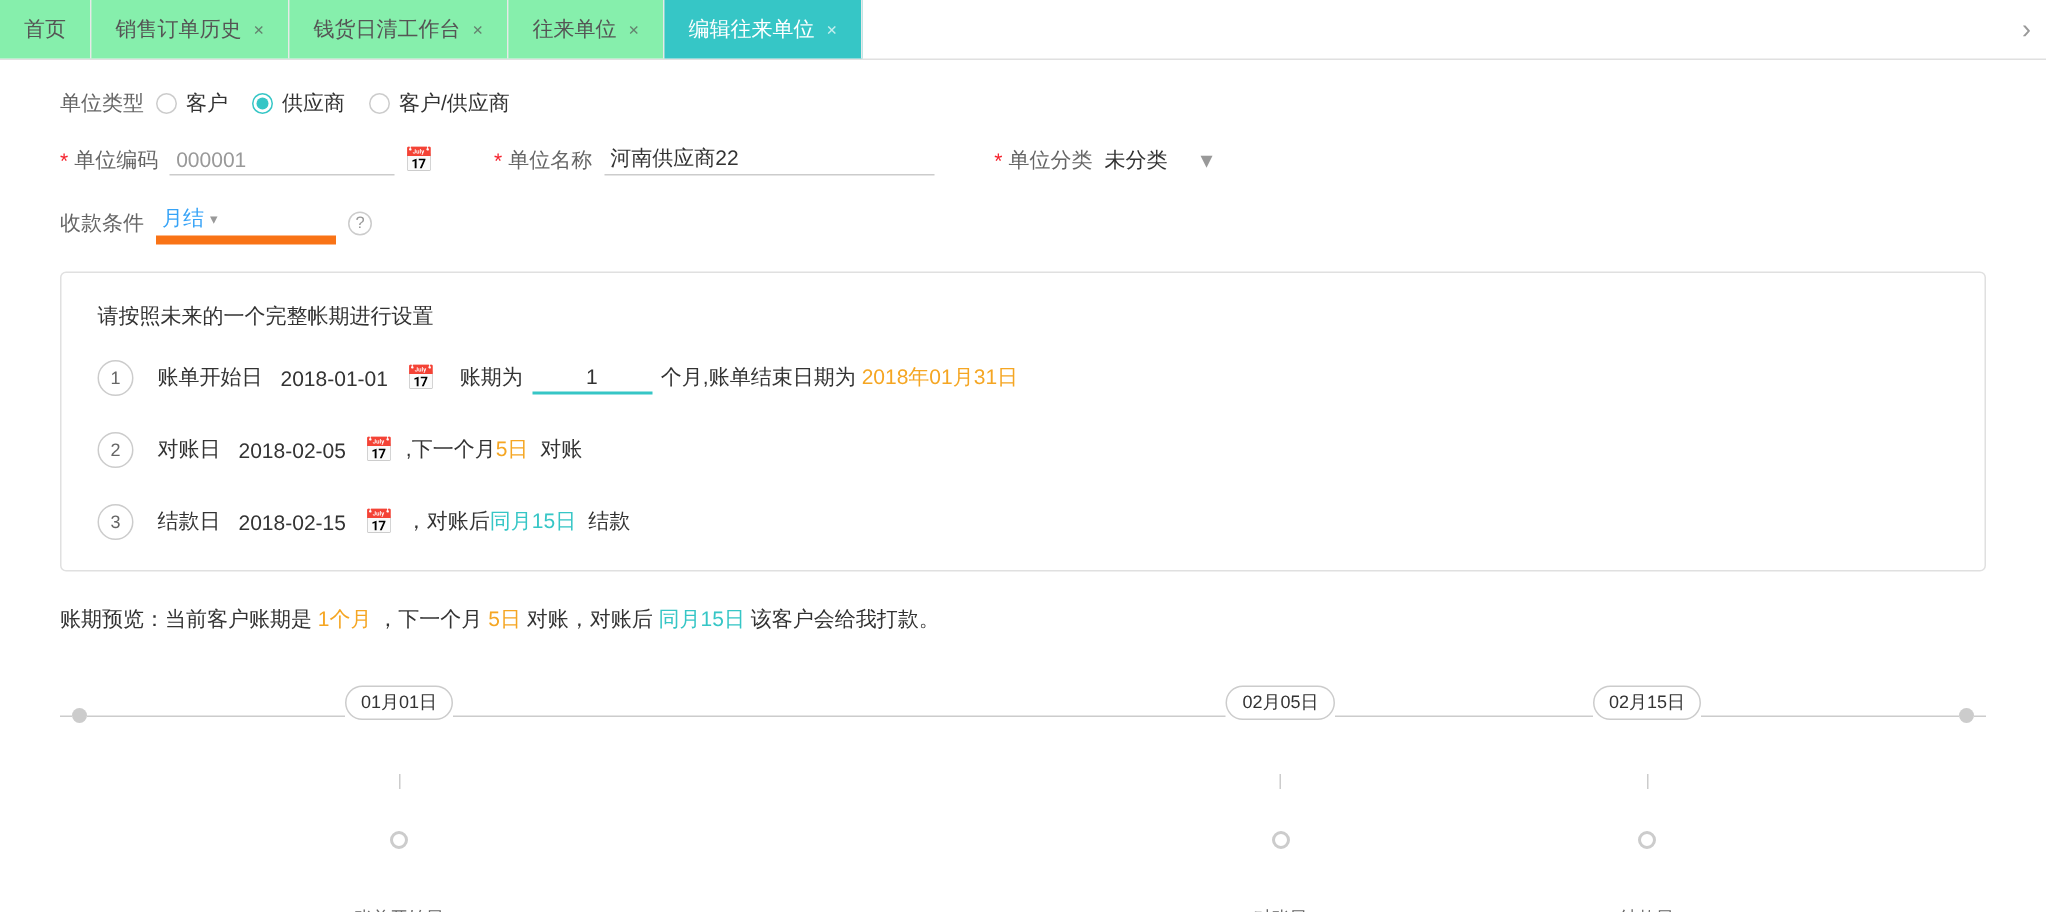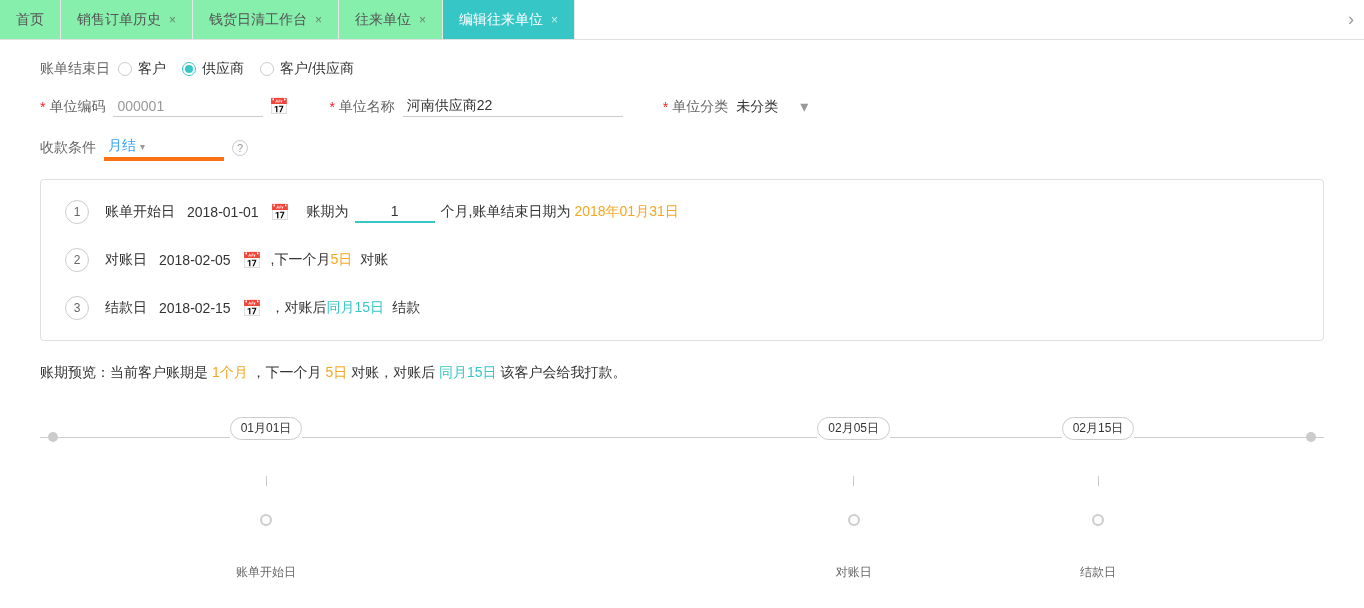--- a/index.html
+++ b/index.html
@@ -196,7 +196,7 @@
 <div class="main">
 
   <div class="form-row">
-    <span class="form-label">账单结束日</span>
+    <span class="form-label">单位类型</span>
     <div class="radio-group">
       <label class="radio-item">
         <span class="radio-circle"></span>

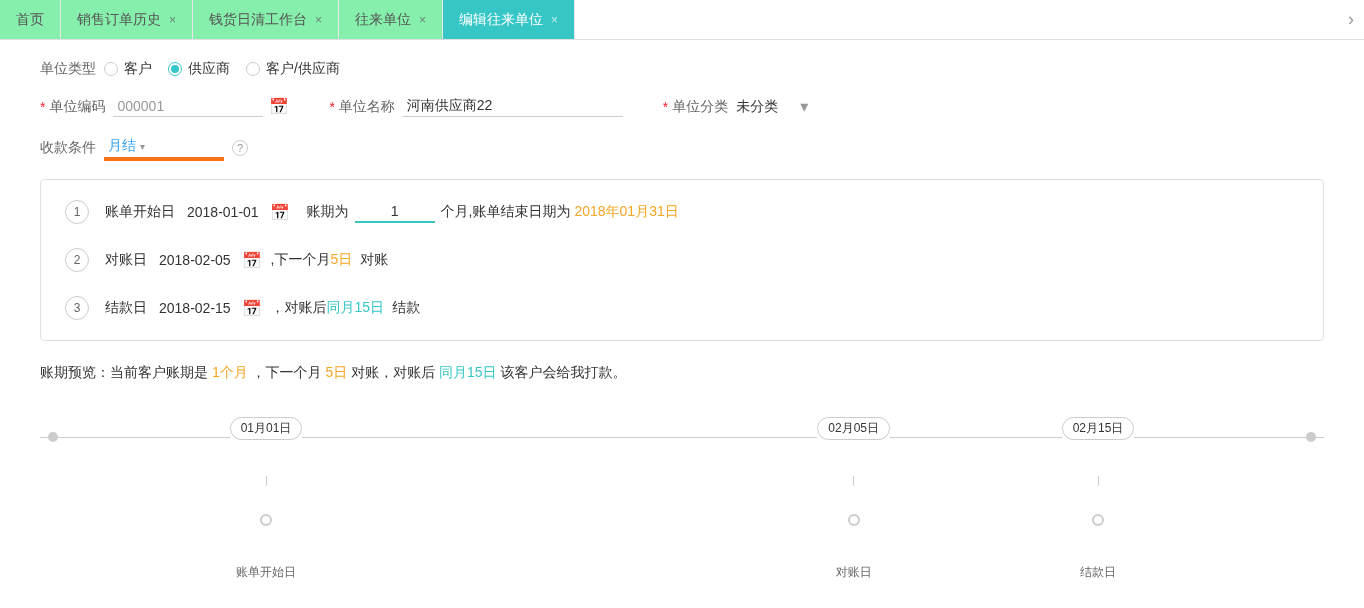--- a/index.html
+++ b/index.html
@@ -83,7 +83,7 @@
     
     .select-wrapper {
       display: flex; align-items: center;
-      border-bottom: 4px solid #f97316;
+      border-bottom: 6px solid #f97316;
       padding: 2px 4px; min-width: 120px;
     }
     .select-value { color: #36a3f7; font-size: 14px; margin-right: 4px; }

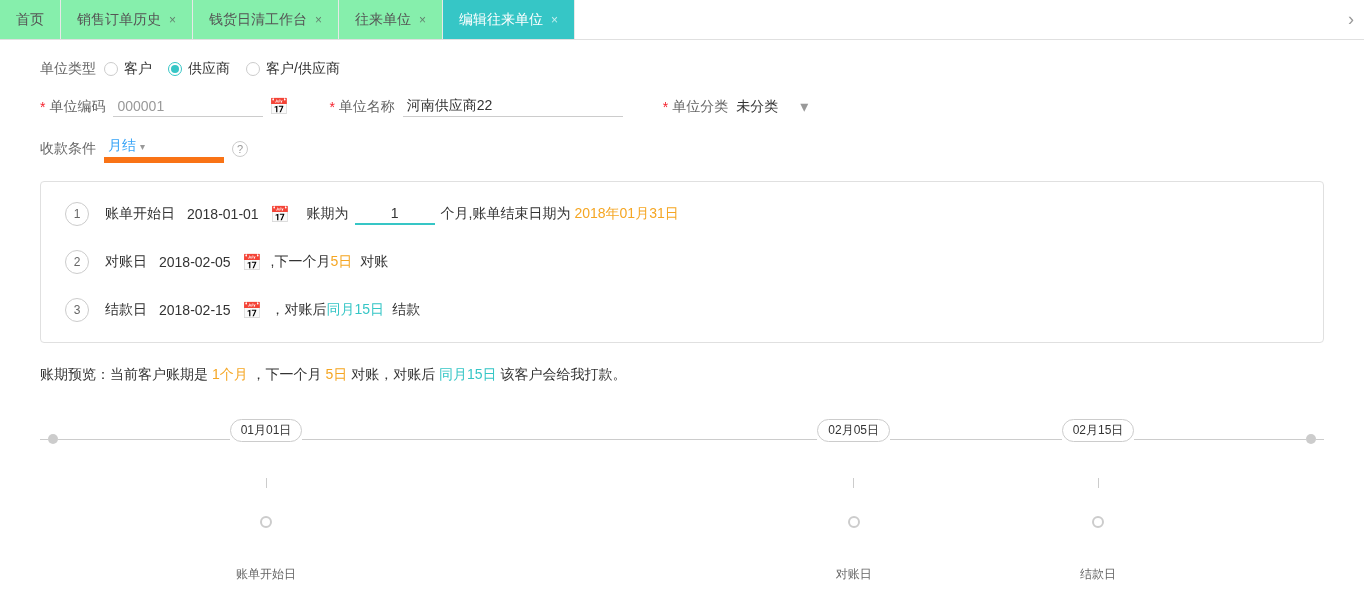--- a/index.html
+++ b/index.html
@@ -248,6 +248,7 @@
   </div>
 
   <div class="section-box">
+    <div class="section-title">请按照未来的一个完整帐期进行设置</div>
 
     <div class="period-row">
       <div class="period-num">

